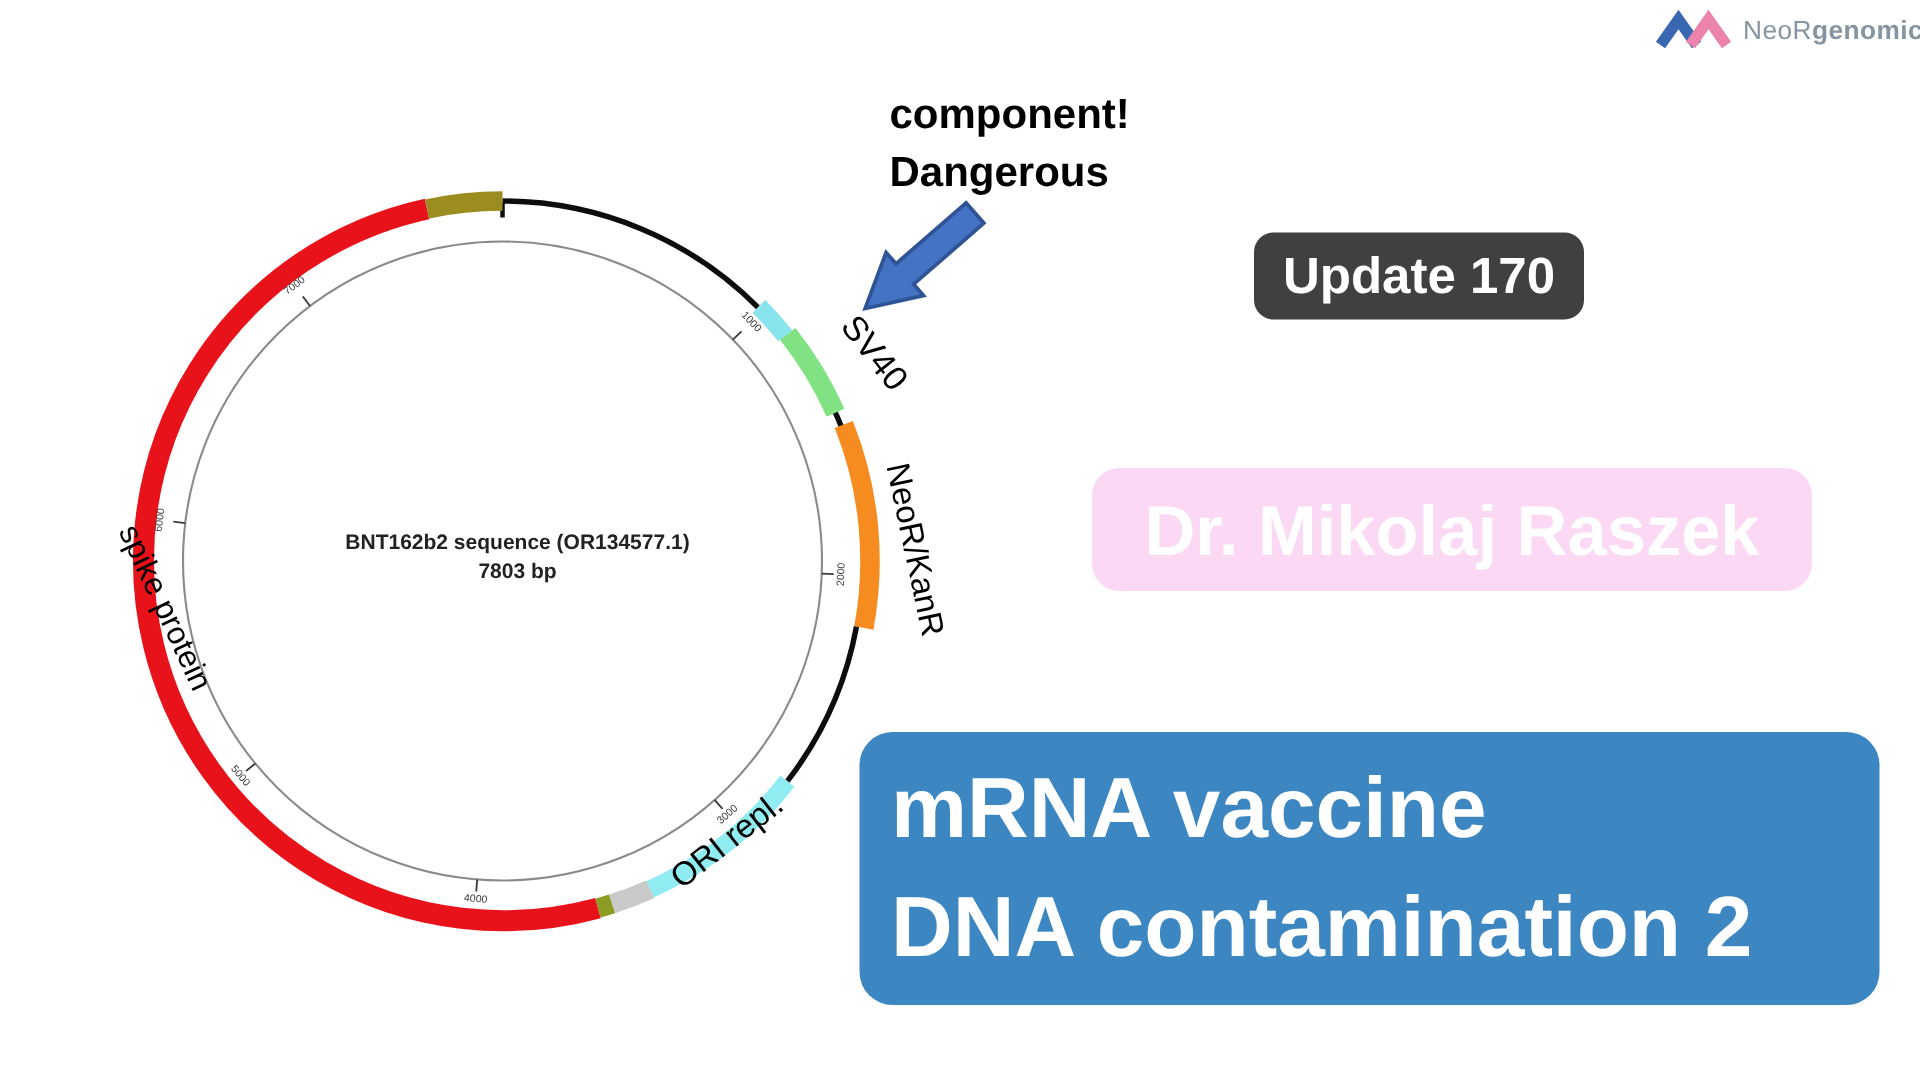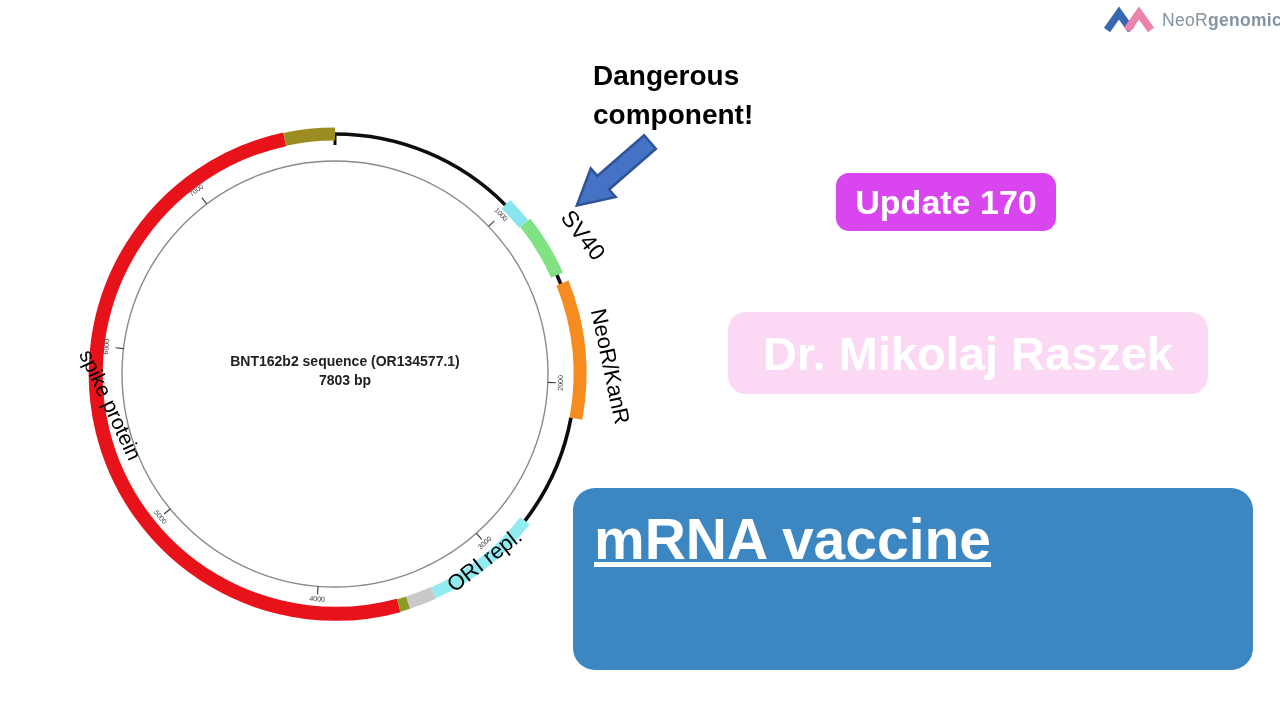--- a/index.html
+++ b/index.html
@@ -81,8 +81,8 @@
   </div>
 
   <div class="abs danger">
+    <div>component!</div>
     <div>Dangerous</div>
-    <div>component!</div>
   </div>
 
   <div class="abs badge update-badge" id="update-badge" style="background: #d946ef; color: rgb(255, 255, 255); margin-top: 18px;">Update 170</div>

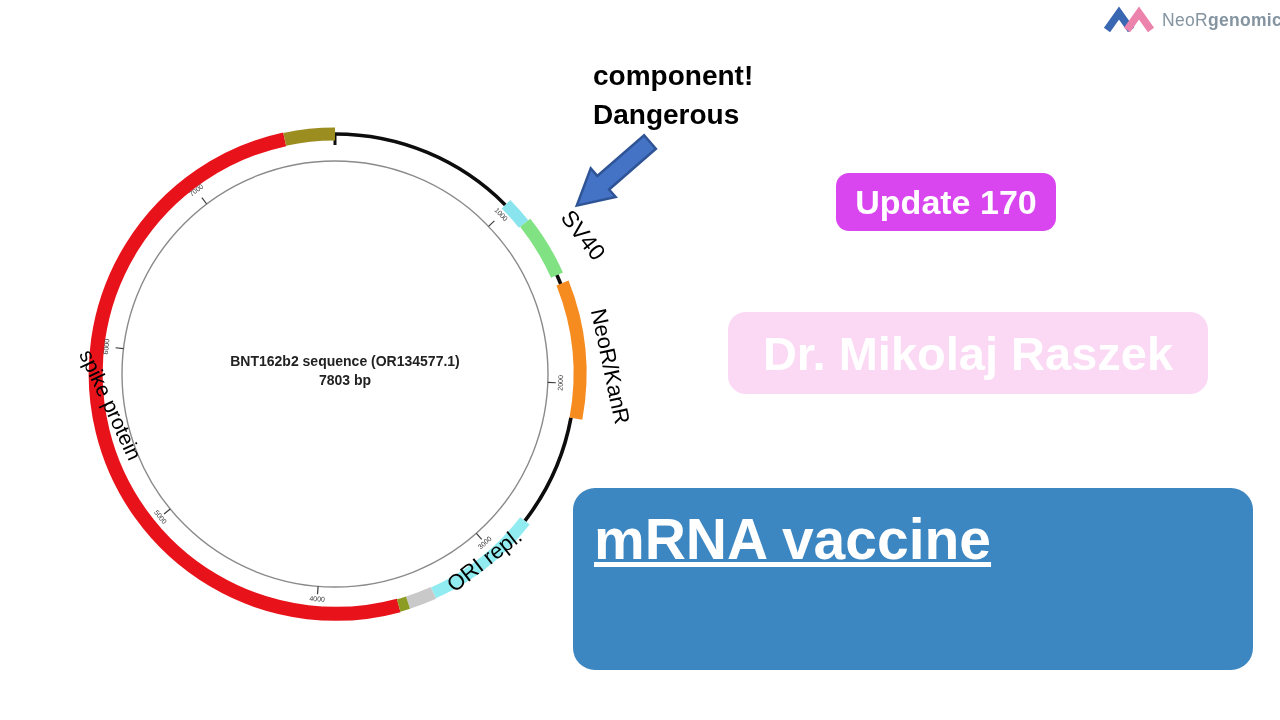--- a/index.html
+++ b/index.html
@@ -85,7 +85,7 @@
     <div>Dangerous</div>
   </div>
 
-  <div class="abs badge update-badge" id="update-badge" style="background: #d946ef; color: rgb(255, 255, 255); margin-top: 18px;">Update 170</div>
+  <div class="abs badge update-badge" id="update-badge" style="background: #404040; color: rgb(255, 255, 255);">Update 170</div>
 
   <div class="abs badge author-badge" id="author-badge" style="background: rgb(251, 217, 244); color: rgb(255, 255, 255);">Dr. Mikolaj Raszek</div>
 

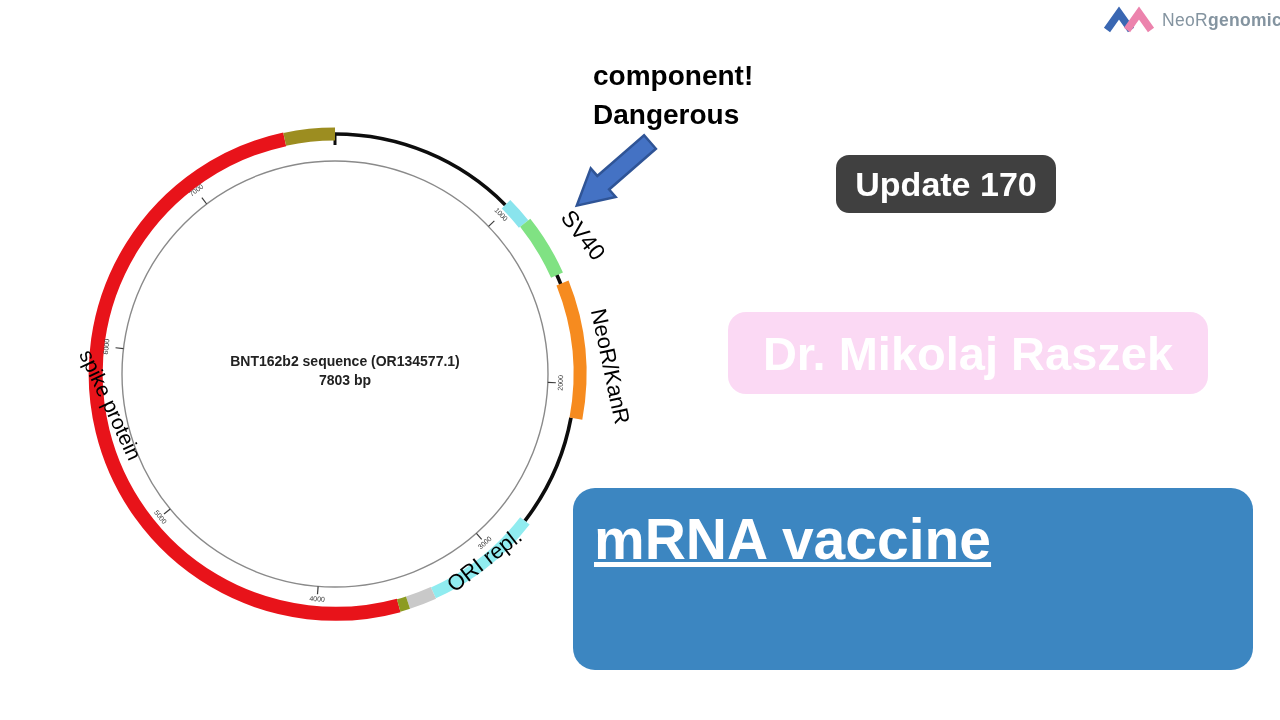--- a/index.html
+++ b/index.html
@@ -23,7 +23,7 @@
   .title-box{
     left:573px;top:488px;width:680px;height:182px;border-radius:22px;
     color:#fff;font-weight:bold;font-size:57px;line-height:1.38;
-    padding:12px 0 0 21px;box-sizing:border-box;text-decoration:underline;
+    padding:12px 0 0 21px;box-sizing:border-box;
   }
 </style>
 </head>

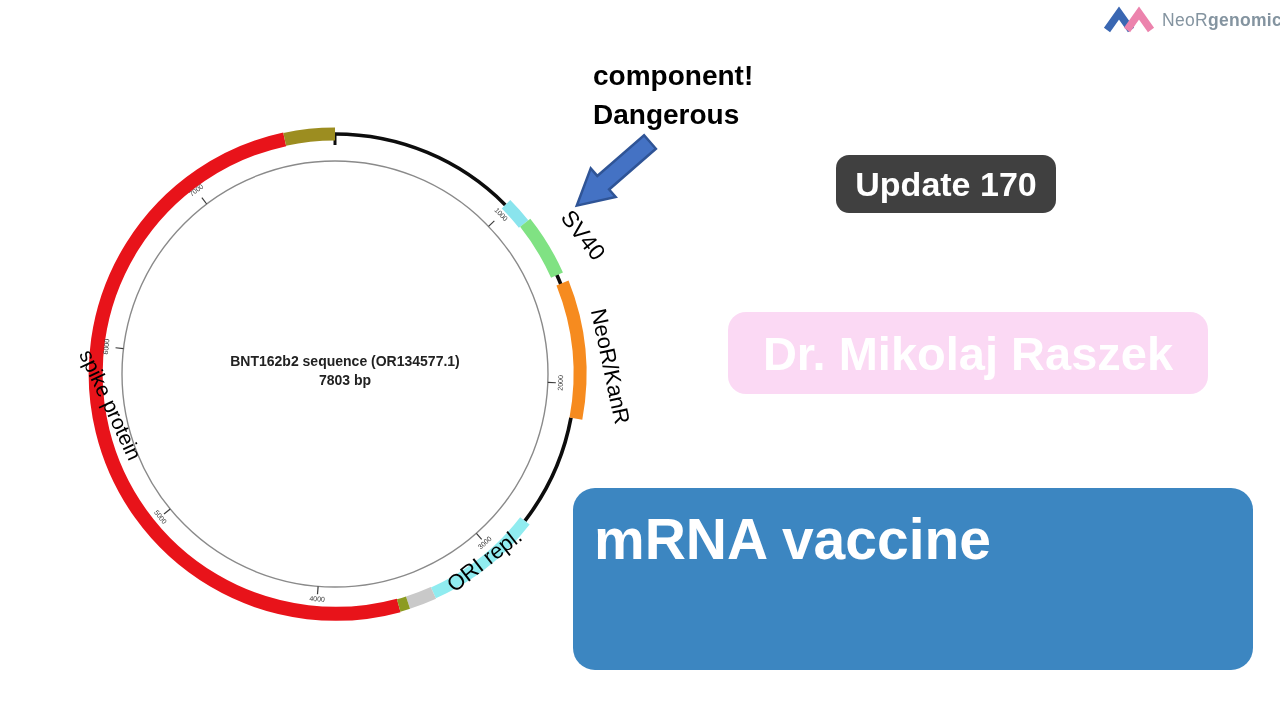--- a/index.html
+++ b/index.html
@@ -91,6 +91,7 @@
 
   <div class="abs title-box" id="title-box" style="background: rgb(60, 134, 193); color: rgb(255, 255, 255);">
     <div>mRNA vaccine</div>
+    <div>DNA contamination 2</div>
   </div>
 
 </div>

